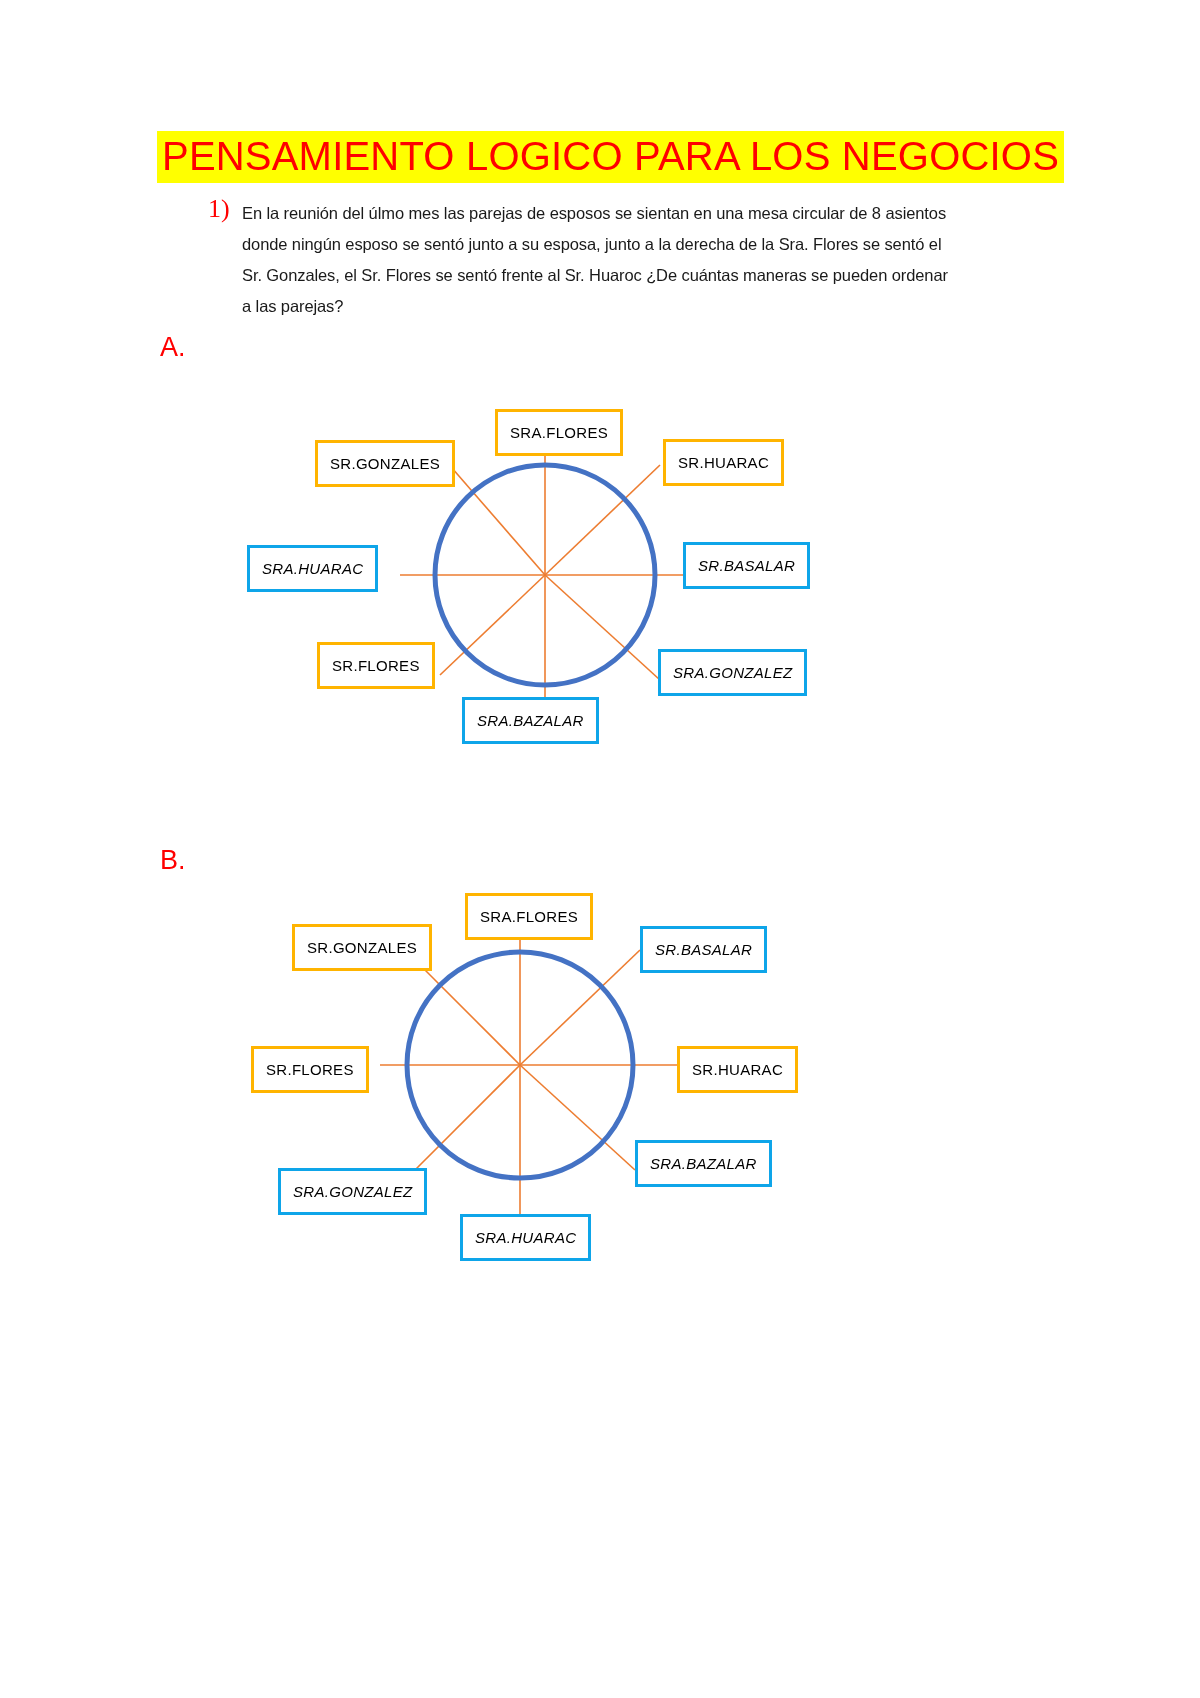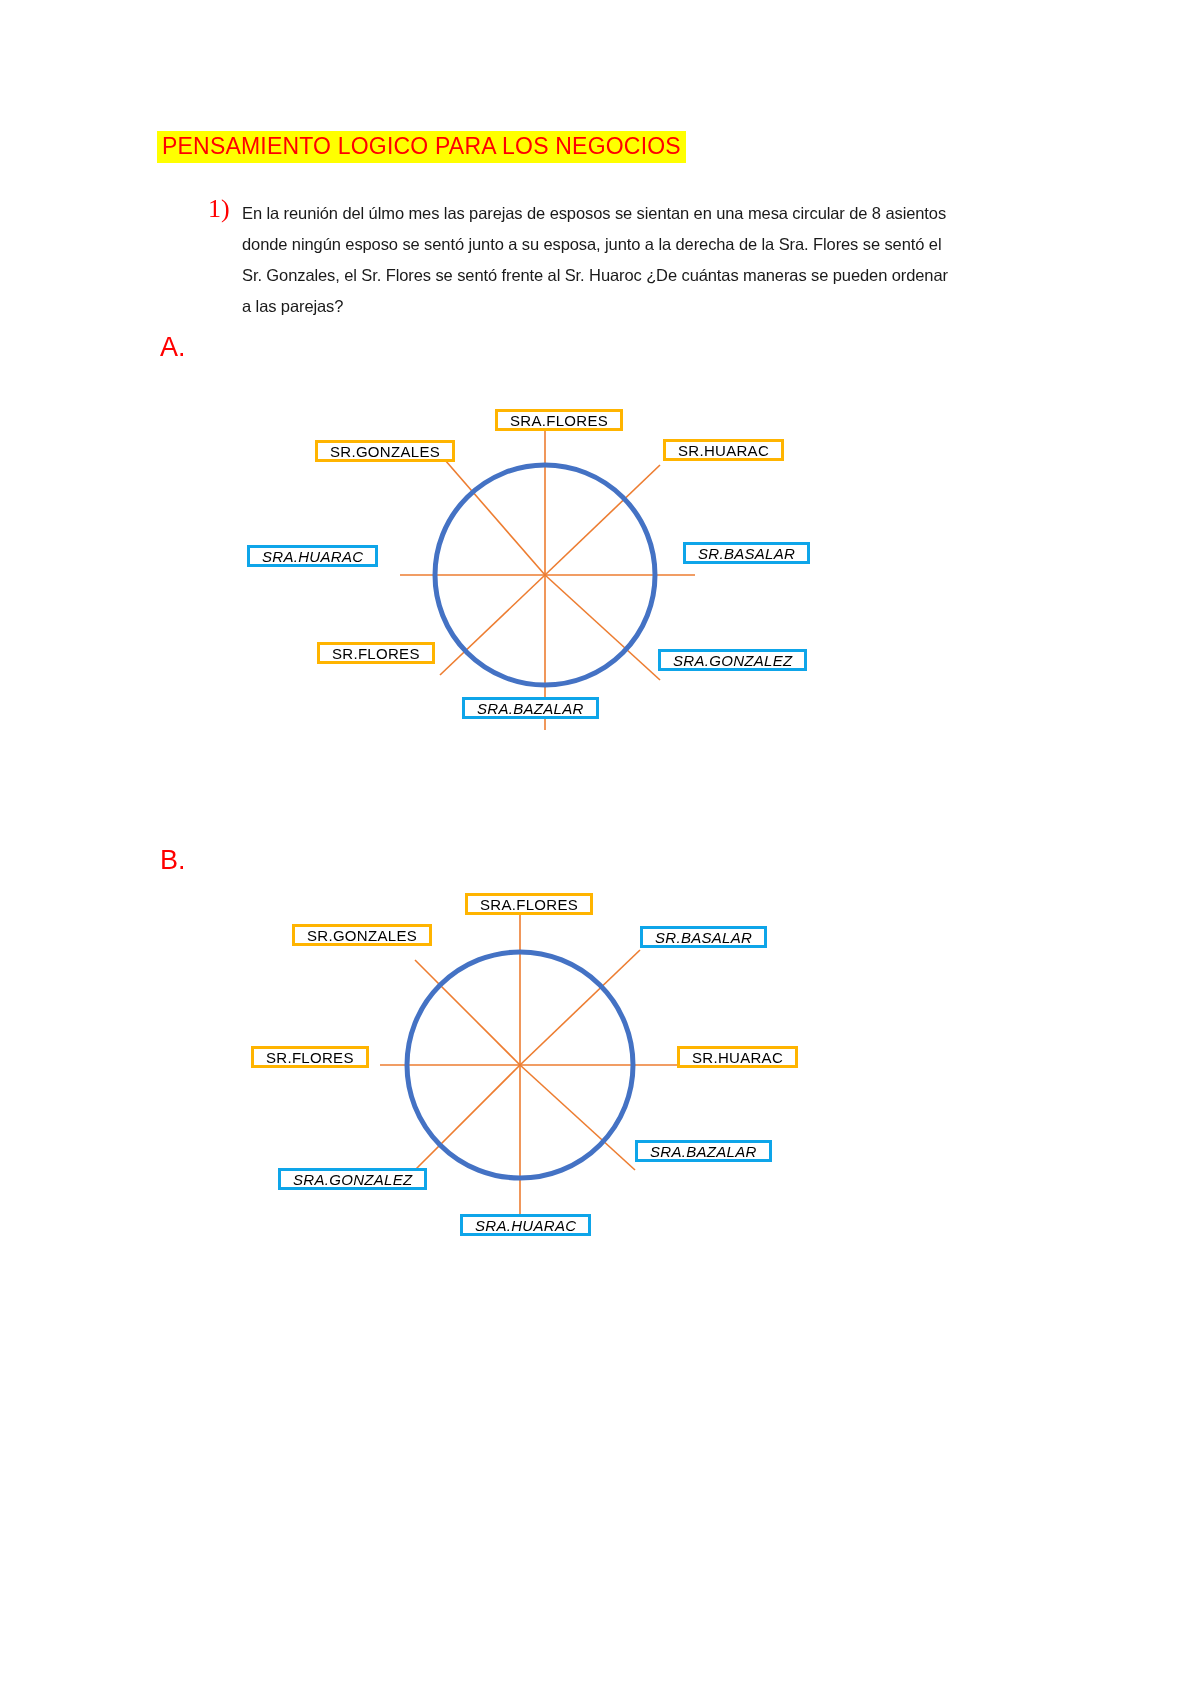--- a/index.html
+++ b/index.html
@@ -24,7 +24,7 @@
     top: 131px;
     background: #ffff00;
     color: #ff0000;
-    font-size: 23px;
+    font-size: 40px;
     font-weight: 400;
     letter-spacing: 0.2px;
     line-height: 1.15;

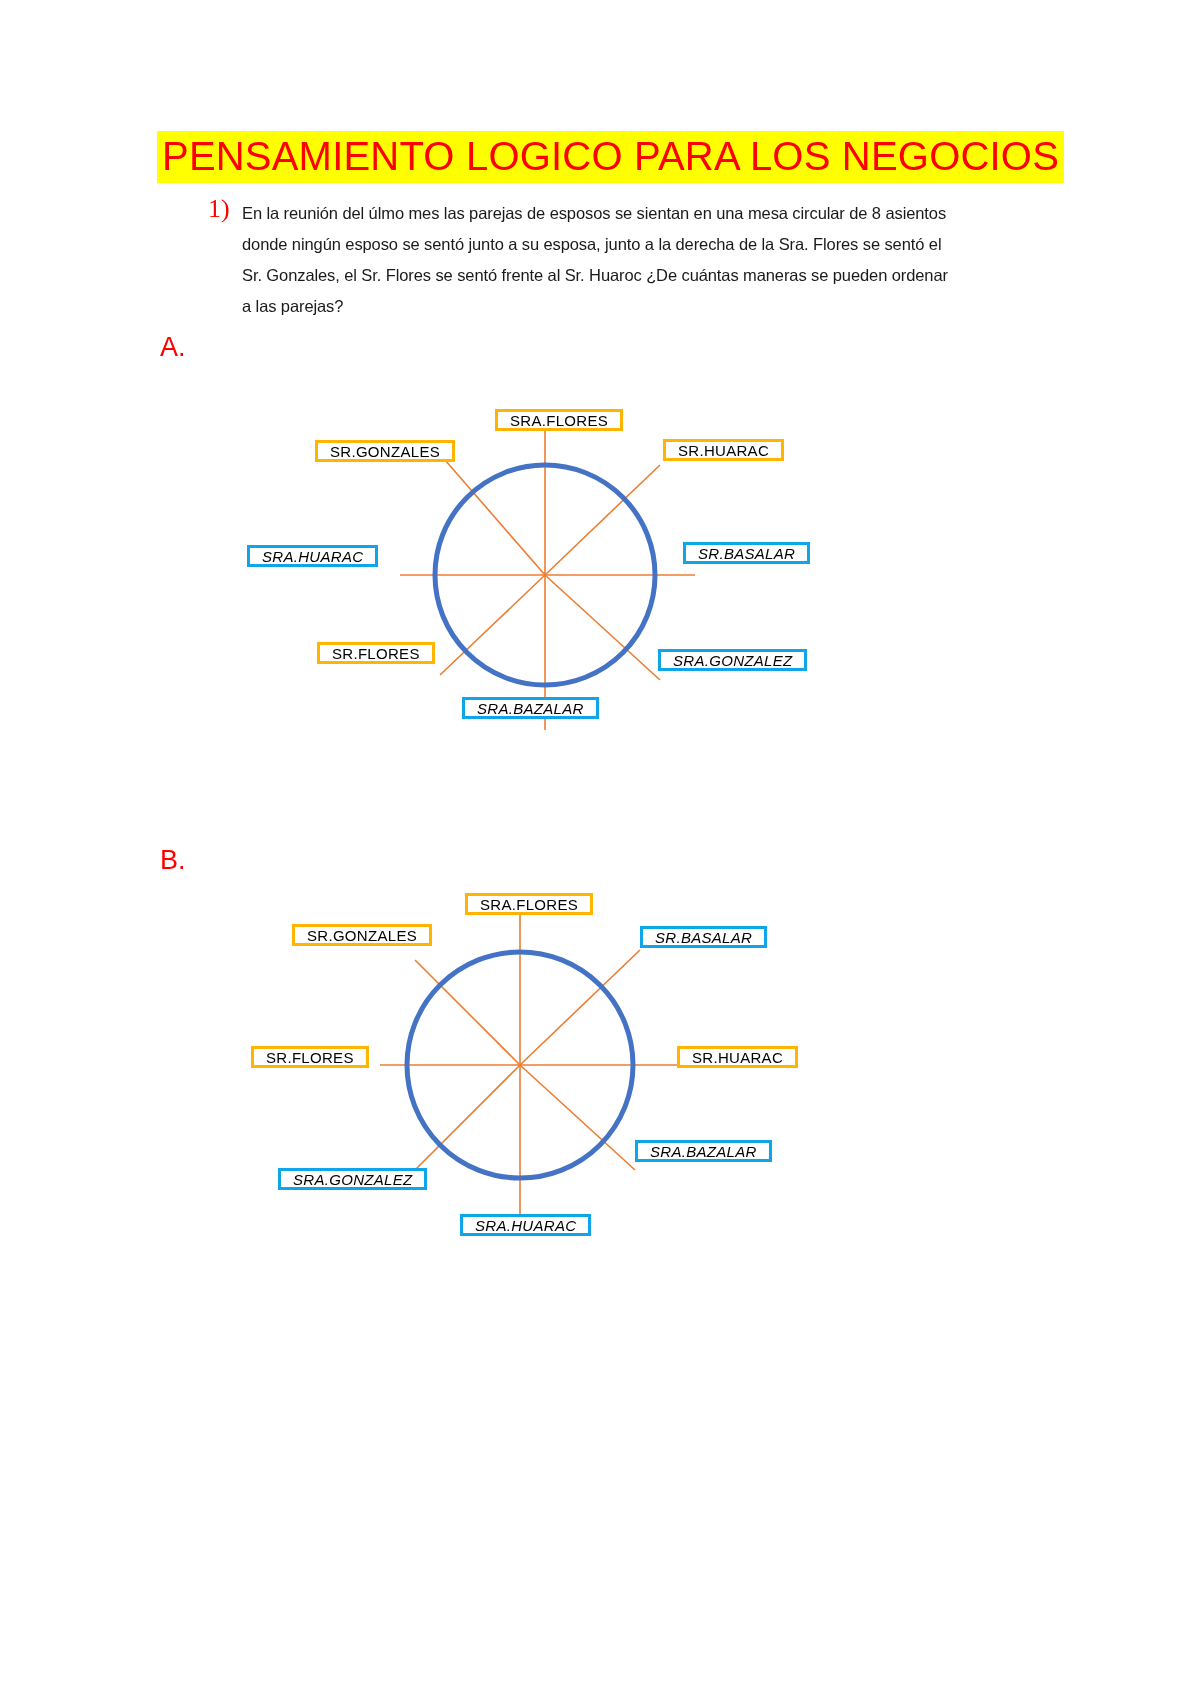--- a/index.html
+++ b/index.html
@@ -101,7 +101,7 @@
     justify-content: center;
     padding: 0 12px;
     white-space: nowrap;
-    height: 22px;
+    height: 47px;
   }
   .label-box.orange { border: 3px solid #ffb400; }
   .label-box.black  { border: 3px solid #0ea5e9; font-style: italic; }

